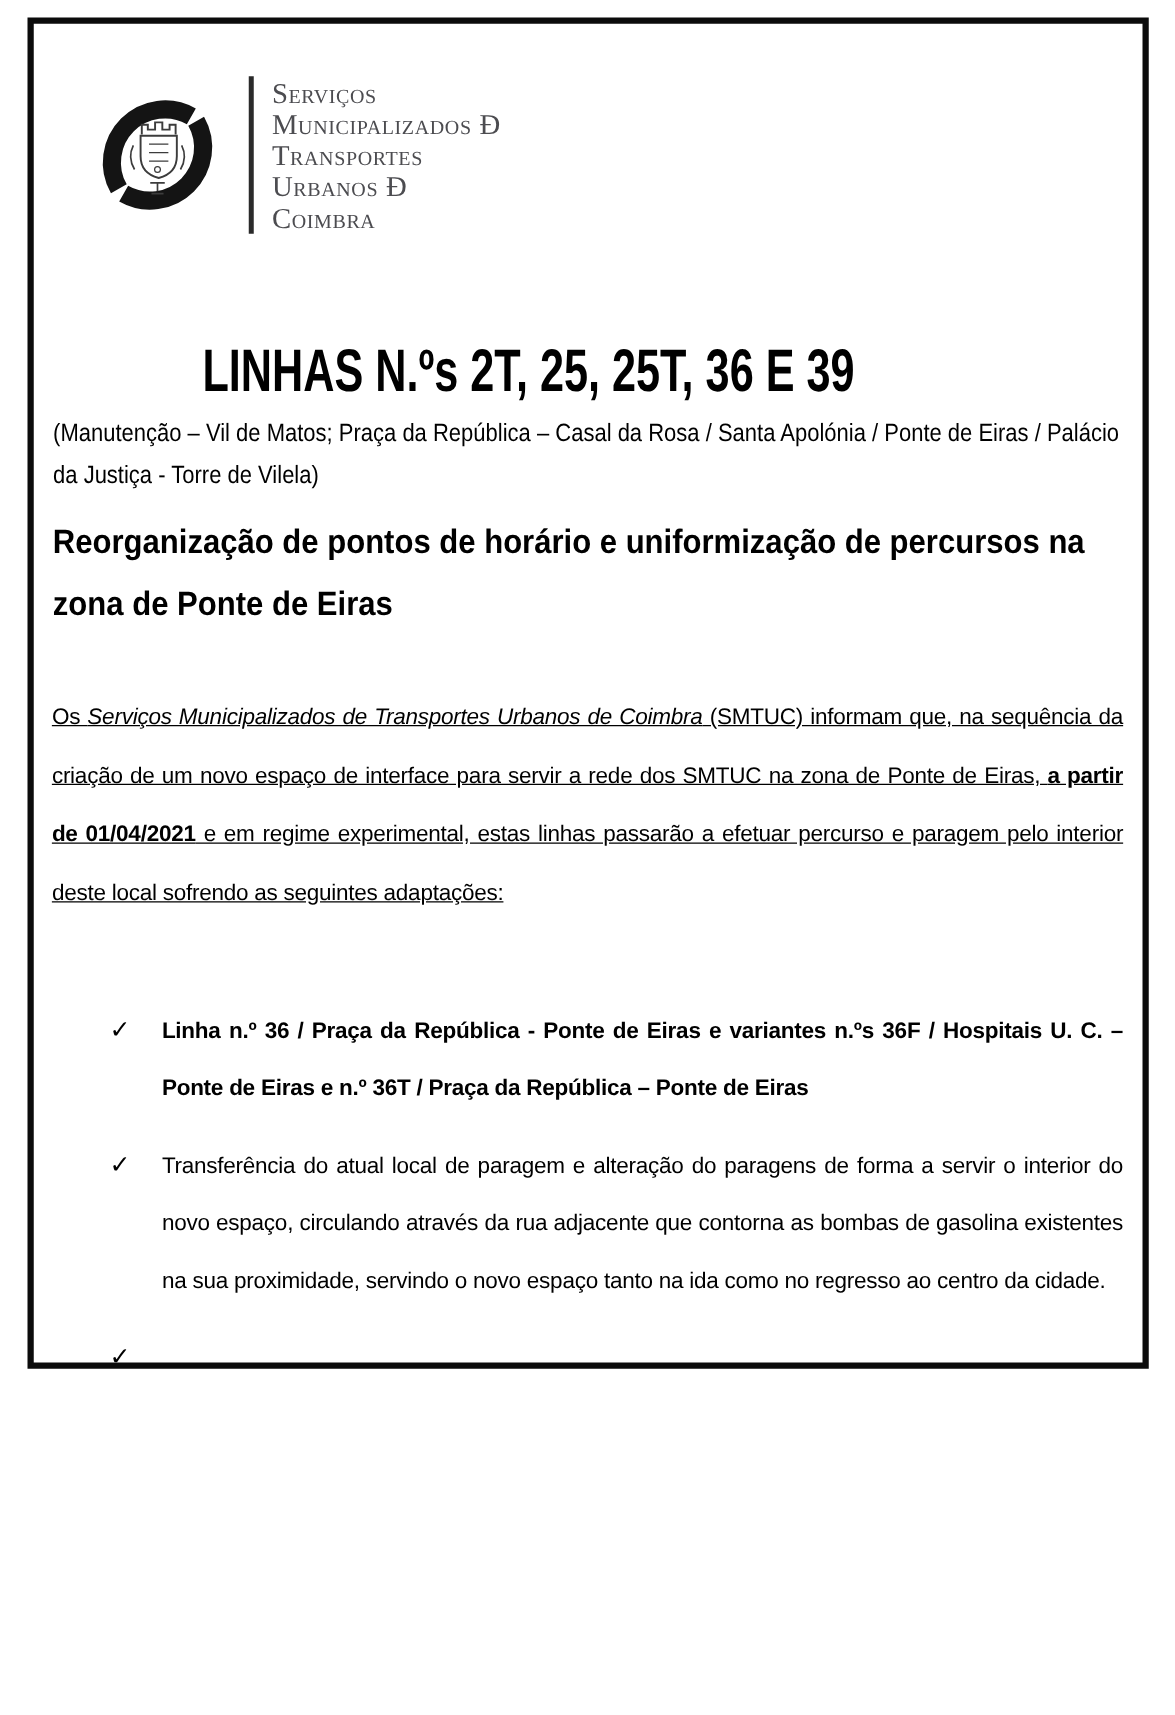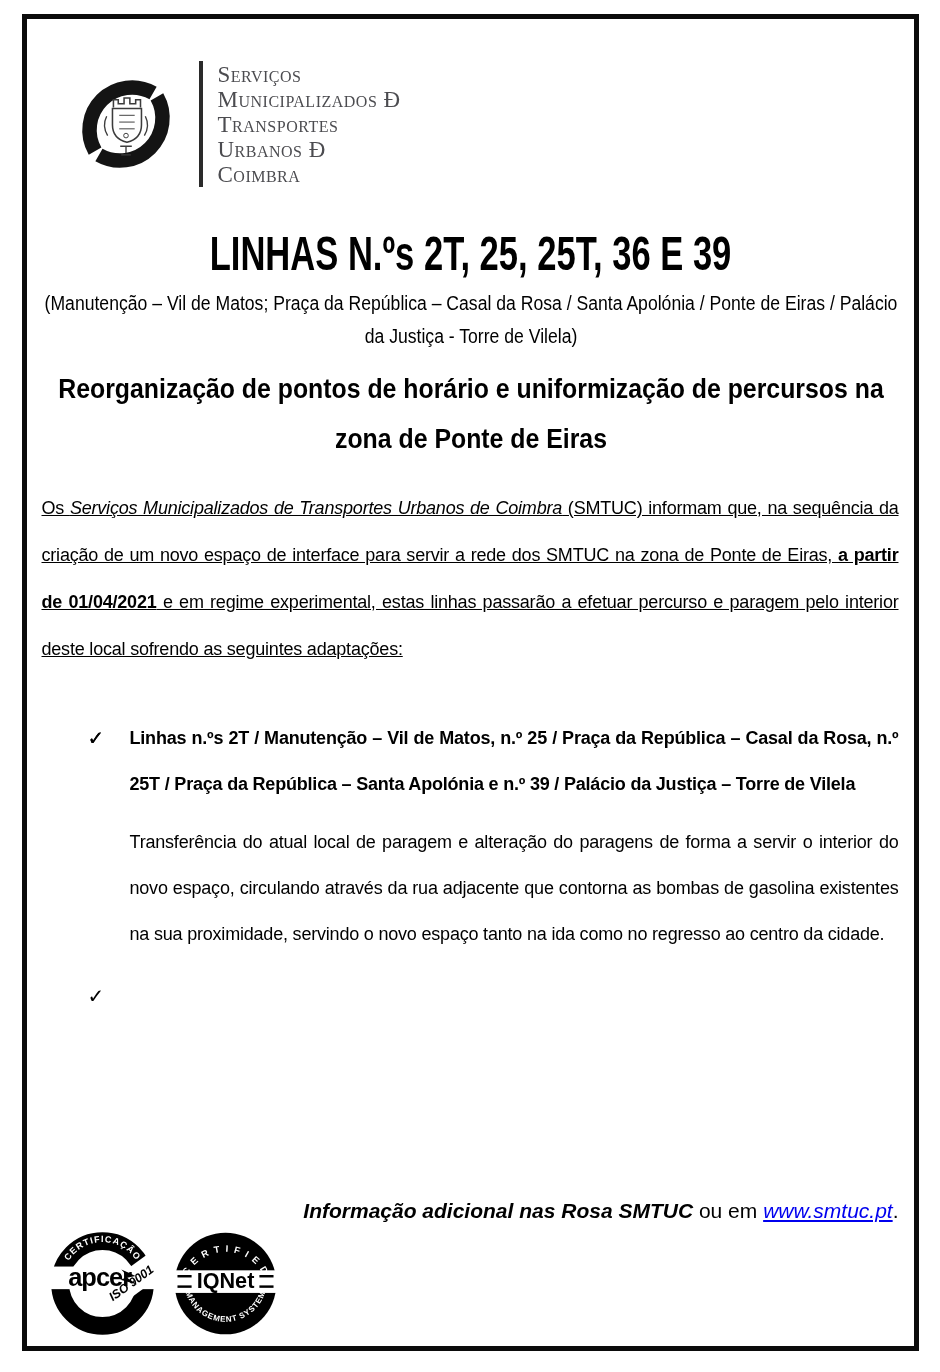--- a/index.html
+++ b/index.html
@@ -12,13 +12,14 @@
     overflow: hidden;
   }
   .page {
-    width: 897px; height: 1337px;
+    width: 897px; height: 1081px;
     margin: 14px auto 0;
     border: 5px solid #0b0b0b;
     padding: 0 15px;
     display: flex; flex-direction: column;
     overflow: hidden;
     background: #fff;
+    gap: 21px;
   }
   
   .masthead { display: flex; justify-content: space-between; align-items: flex-start; margin-top: 42px; }

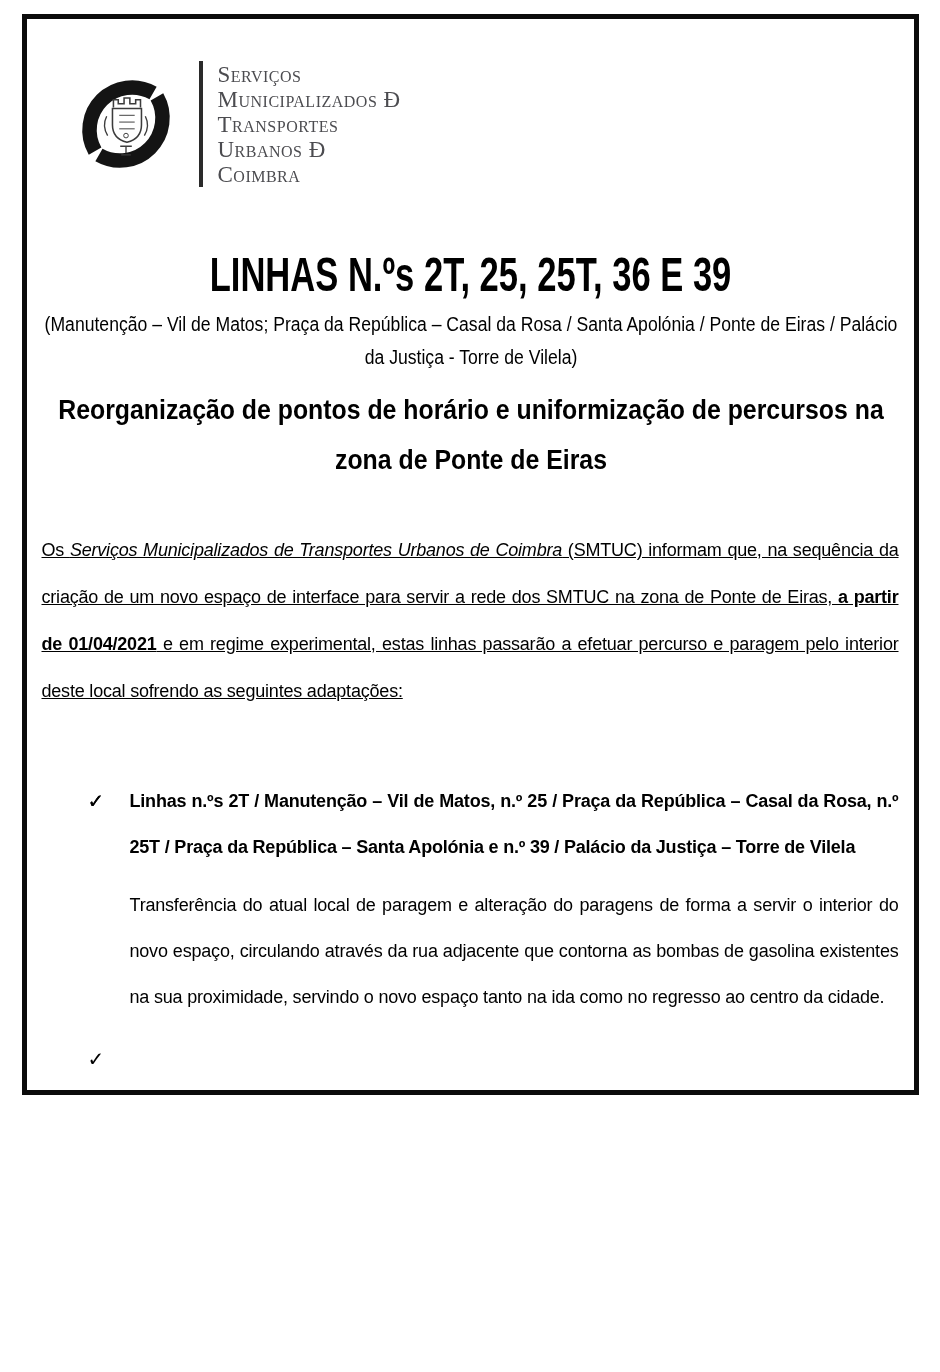--- a/index.html
+++ b/index.html
@@ -39,7 +39,7 @@
     -webkit-text-stroke: 2.5px #0c0c0c;
   }
   
-  .title-block { text-align: center; margin-top: 39px; }
+  .title-block { text-align: left; margin-top: 62px; }
   .doc-title {
     font-size: 48px; font-weight: bold; line-height: 1.15;
     white-space: nowrap;

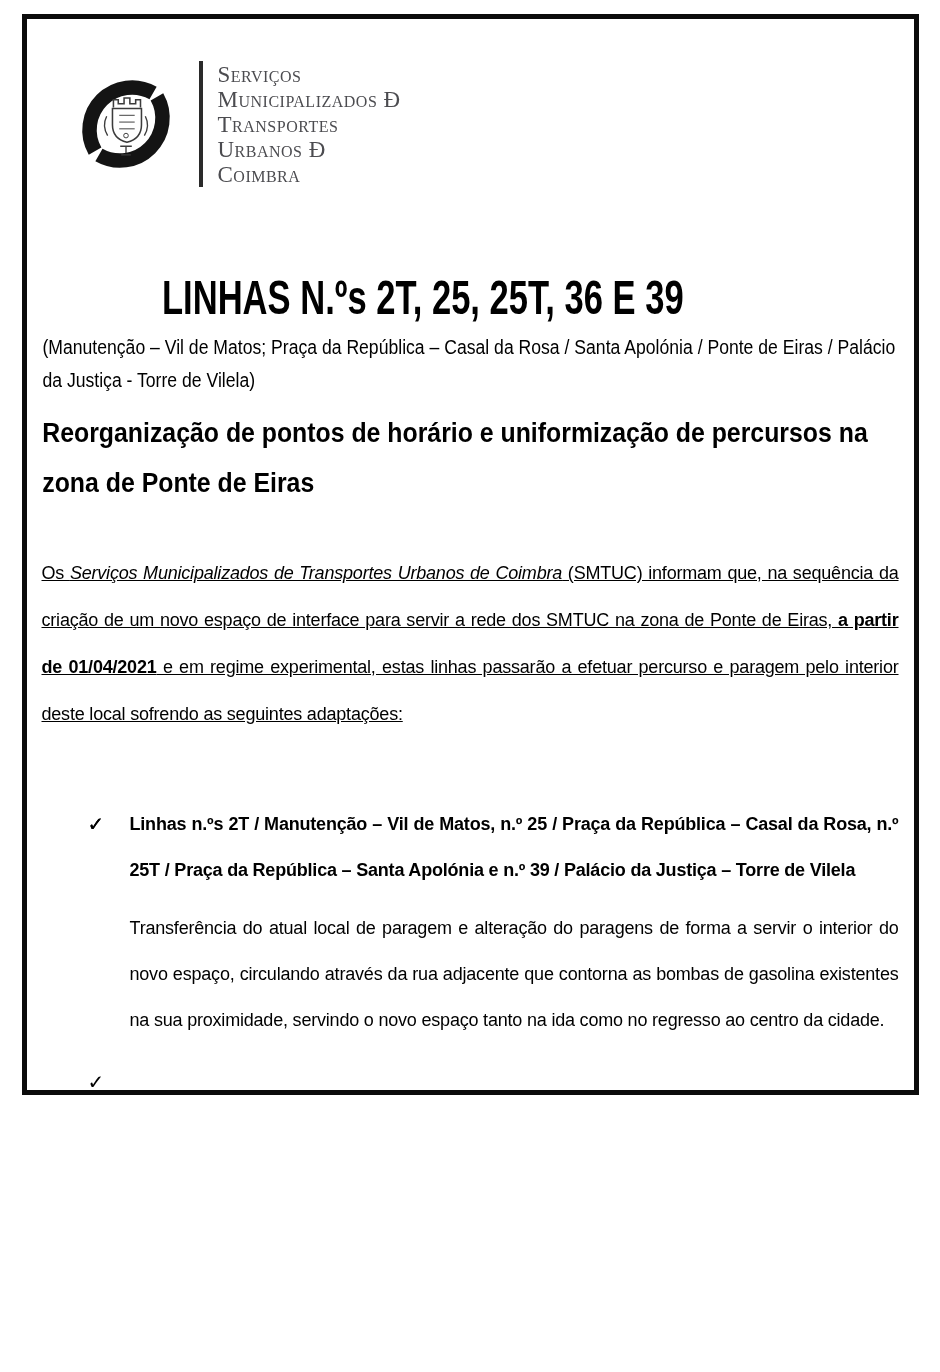--- a/index.html
+++ b/index.html
@@ -130,6 +130,7 @@
   <div class="bullet-list">
     <div class="bullet">
       <span class="check-icon">✓</span>
+      <div class="bullet-heading">Linha n.º 36 / Praça da República - Ponte de Eiras e variantes n.ºs 36F / Hospitais U. C. – Ponte de Eiras e n.º 36T / Praça da República – Ponte de Eiras</div>
     </div>
     <div class="bullet">
       <span class="check-icon">✓</span>

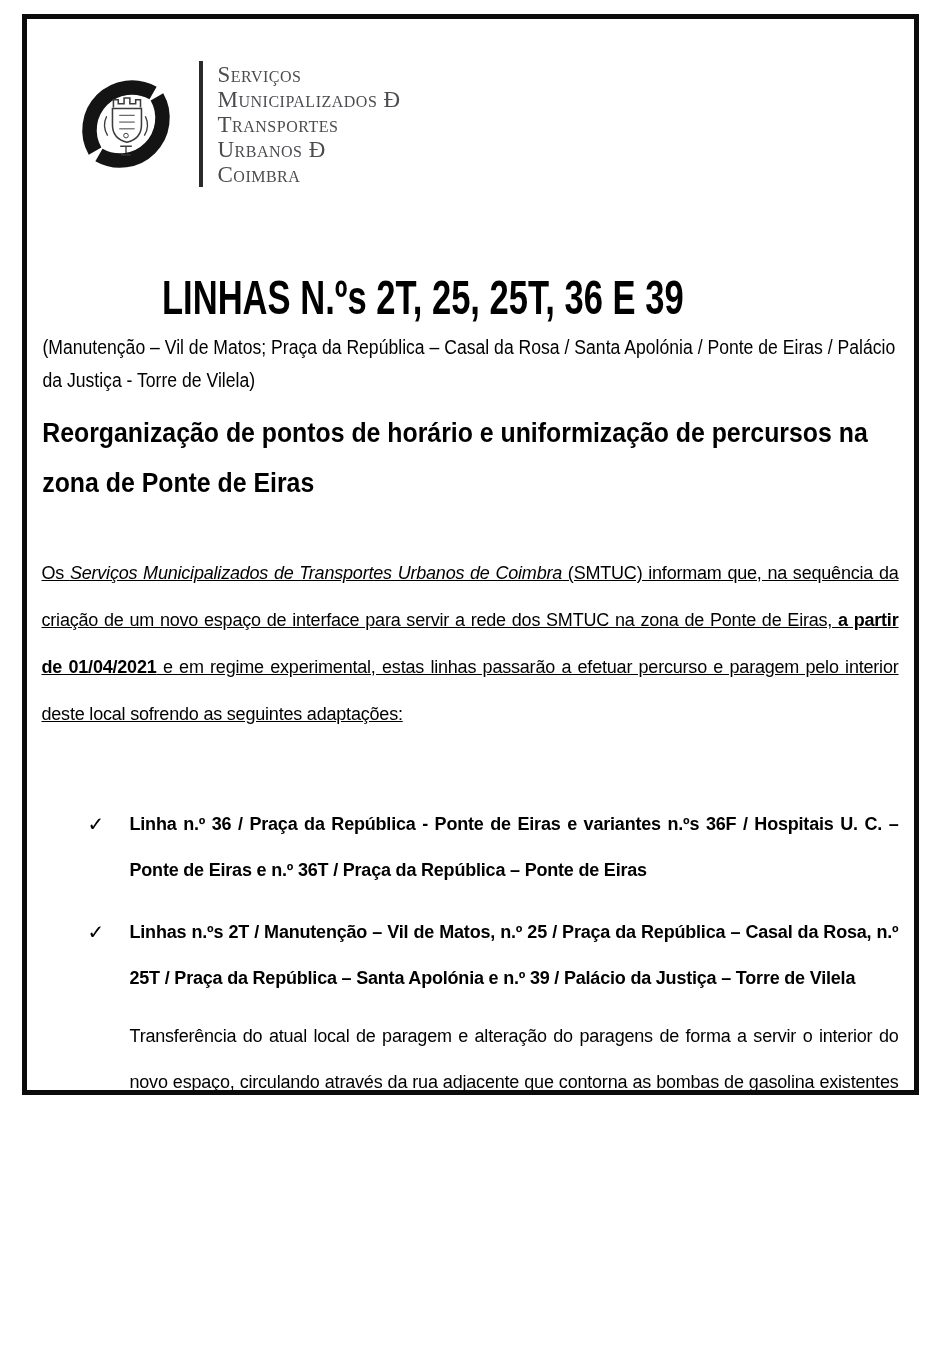--- a/index.html
+++ b/index.html
@@ -134,7 +134,6 @@
     </div>
     <div class="bullet">
       <span class="check-icon">✓</span>
-      <div class="bullet-heading">Linhas n.ºs 2T / Manutenção – Vil de Matos, n.º 25 / Praça da República – Casal da Rosa, n.º 25T / Praça da República – Santa Apolónia e n.º 39 / Palácio da Justiça – Torre de Vilela</div>
       <div class="bullet-body">Transferência do atual local de paragem e alteração do paragens de forma a servir o interior do novo espaço, circulando através da rua adjacente que contorna as bombas de gasolina existentes na sua proximidade, servindo o novo espaço tanto na ida como no regresso ao centro da cidade.</div>
     </div>
     <div class="bullet">

